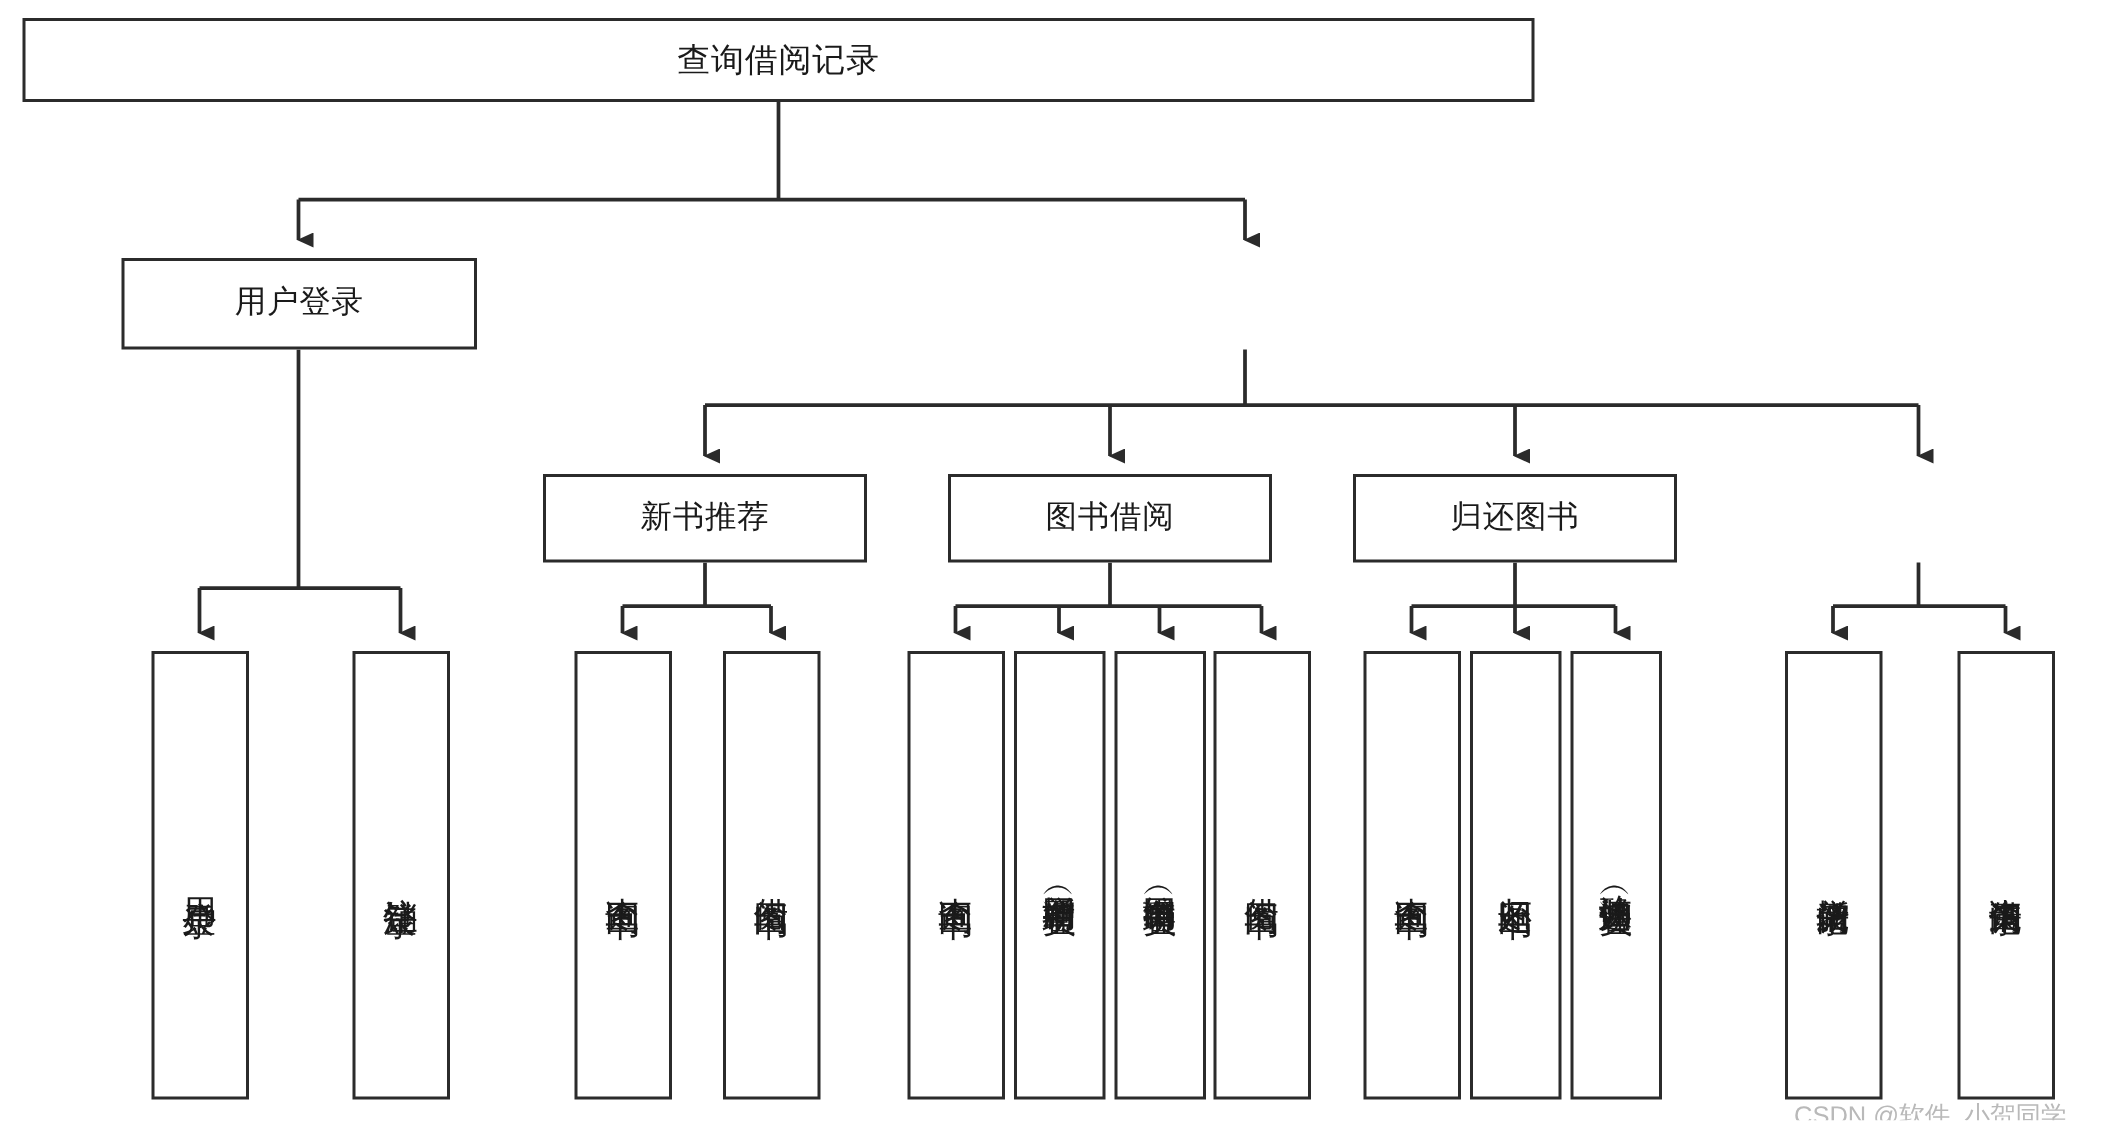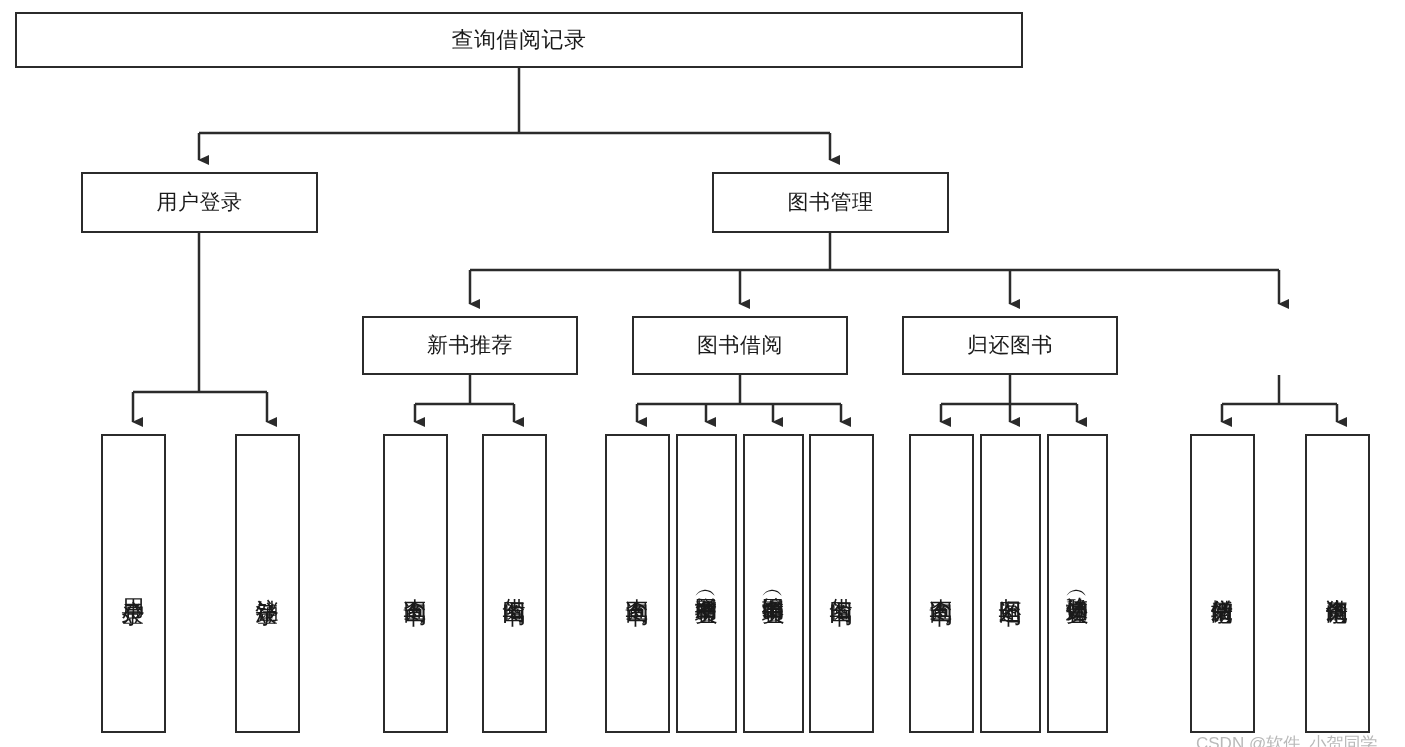--- a/index.html
+++ b/index.html
@@ -138,9 +138,6 @@
   <div class="node horiz" style="left:81px; top:172px; width:237px; height:61px;">
     <span class="node-label">用户登录</span>
   </div>
-  <div class="node horiz" style="left:712px; top:172px; width:237px; height:61px;">
-    <span class="node-label">图书管理</span>
-  </div>
 
   <div class="node horiz" style="left:632px; top:316px; width:216px; height:59px;">
     <span class="node-label">图书借阅</span>

